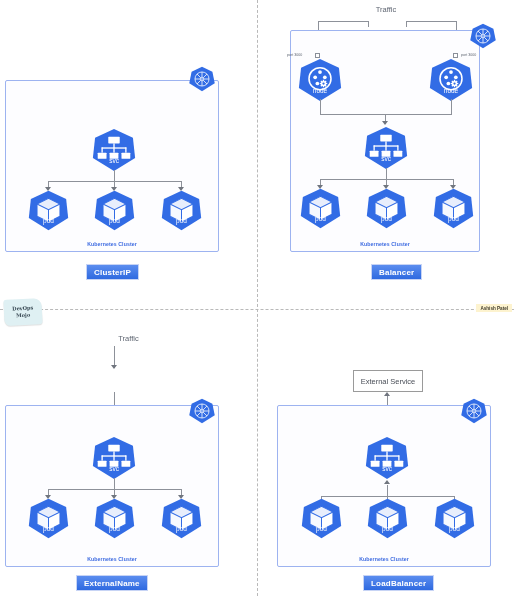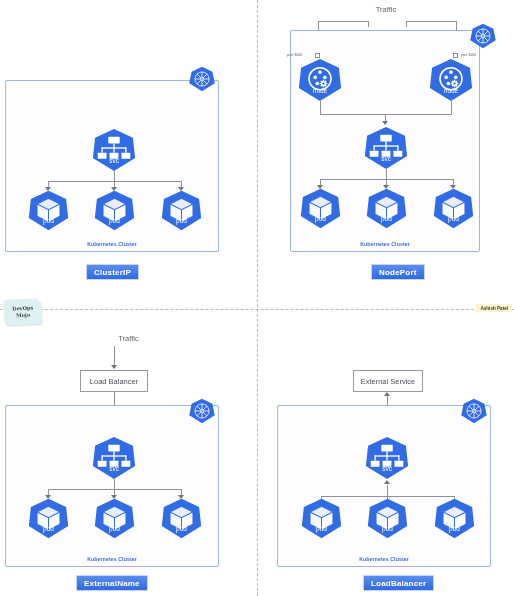--- a/index.html
+++ b/index.html
@@ -380,7 +380,7 @@
     <div class="cap" style="top:27px;">pod</div>
   </div>
 
-  <div class="pill" style="left:113px;top:264px;">NodePort</div>
+  <div class="pill" style="left:113px;top:264px;">Balancer</div>
 </div>
 
 <div class="quad" id="q-loadbalancer">

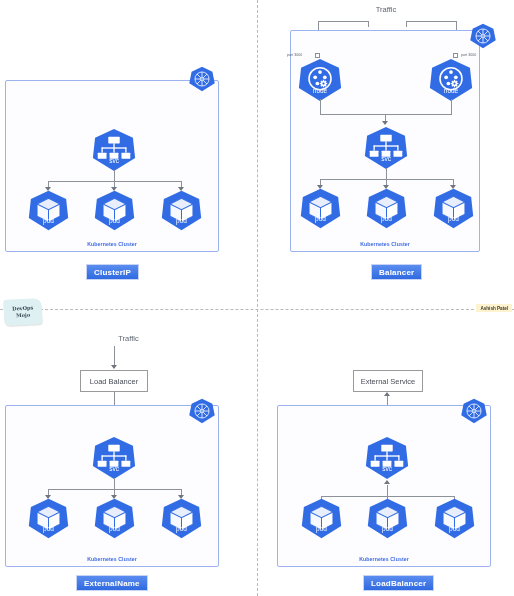--- a/index.html
+++ b/index.html
@@ -389,7 +389,6 @@
   <div class="ln ln-v" style="left:114px;top:36px;height:22px;"></div>
   <div class="arrow-d" style="left:111px;top:55px;"></div>
 
-  <div class="rect-box" style="left:80px;top:60px;width:68px;height:22px;">Load Balancer</div>
 
   <div class="ln ln-v" style="left:114px;top:82px;height:40px;"></div>
   <div class="arrow-d" style="left:111px;top:119px;"></div>

